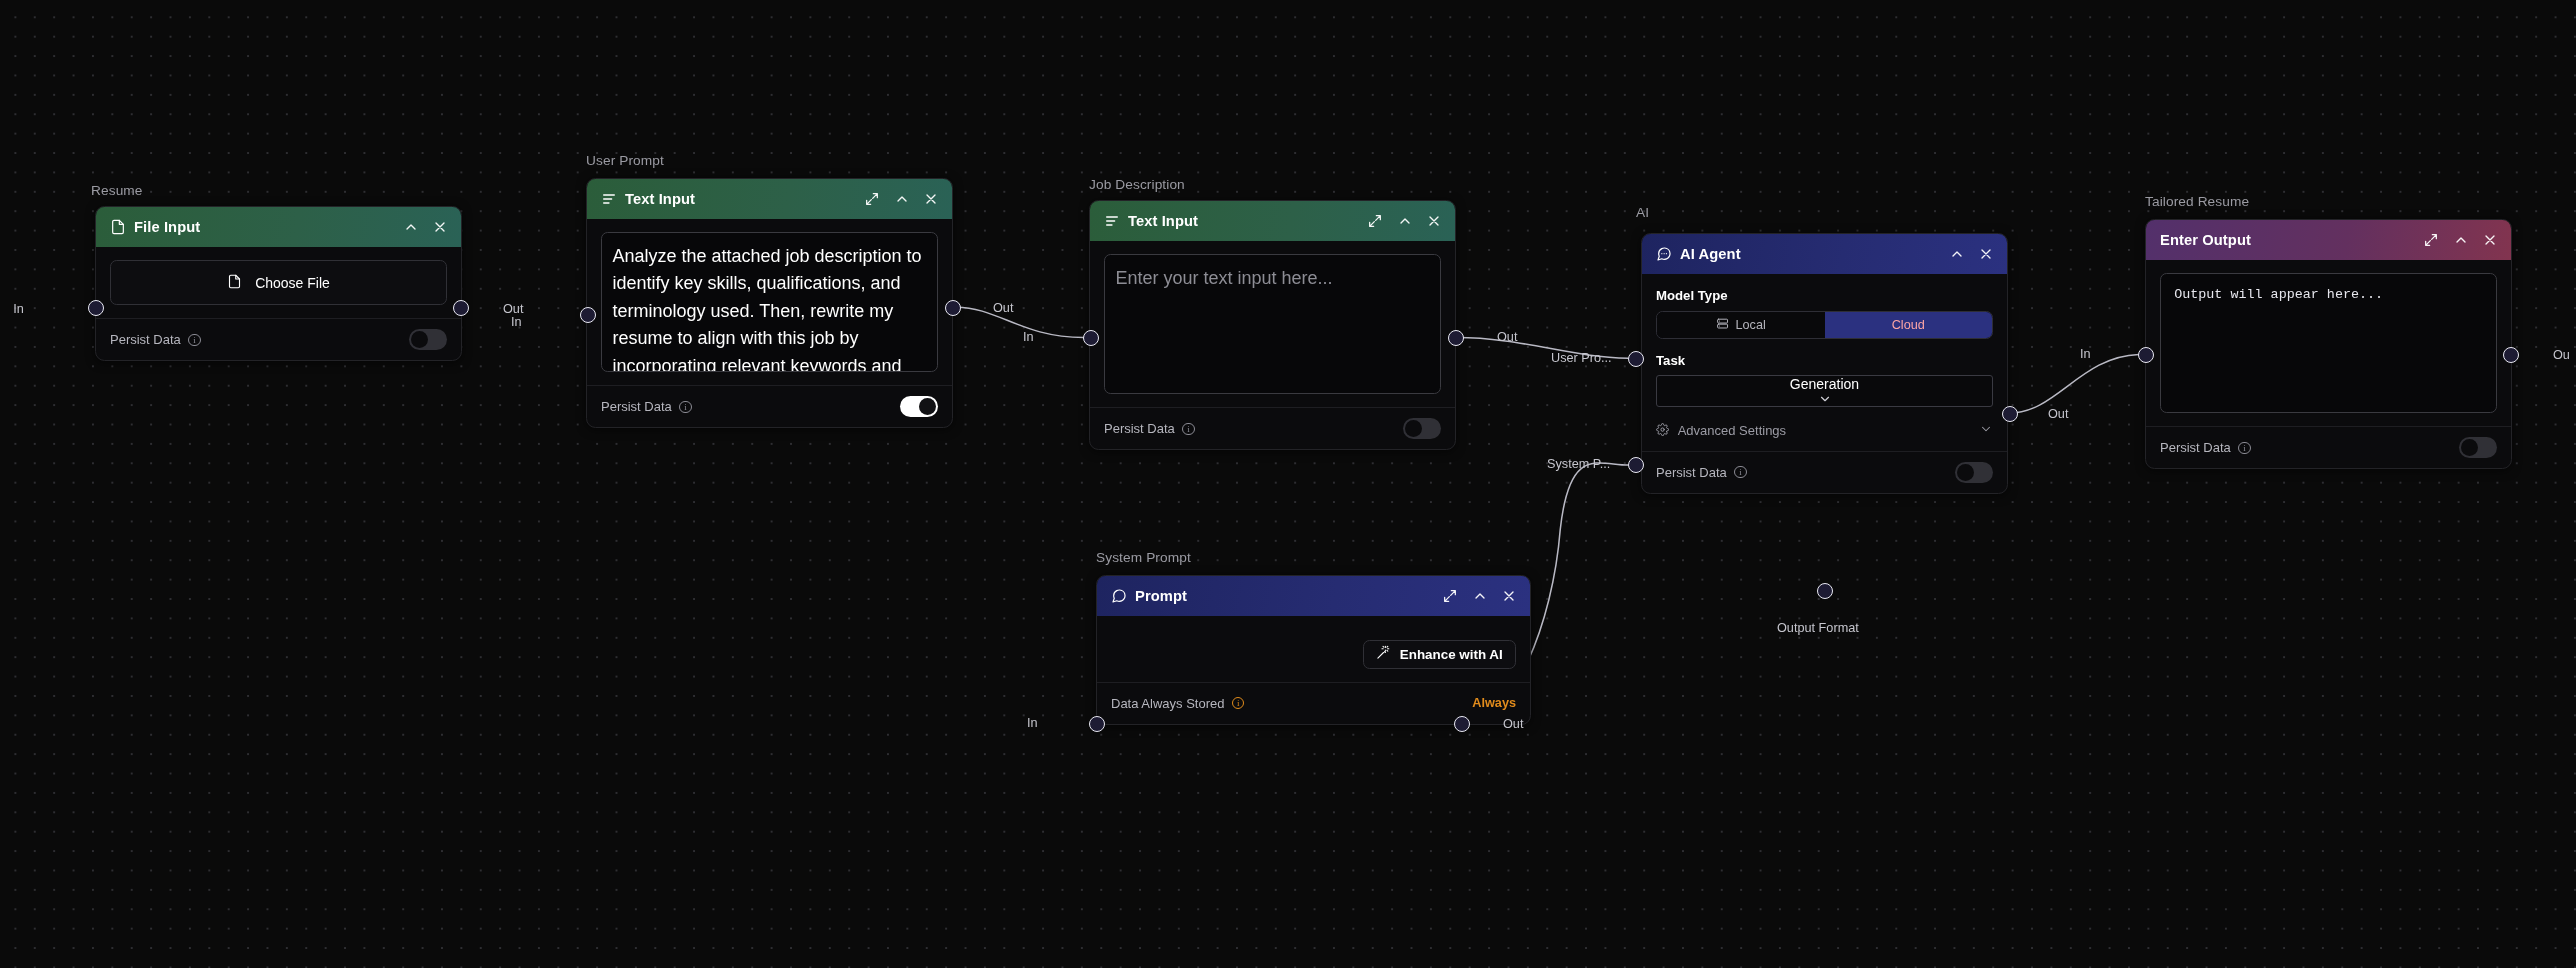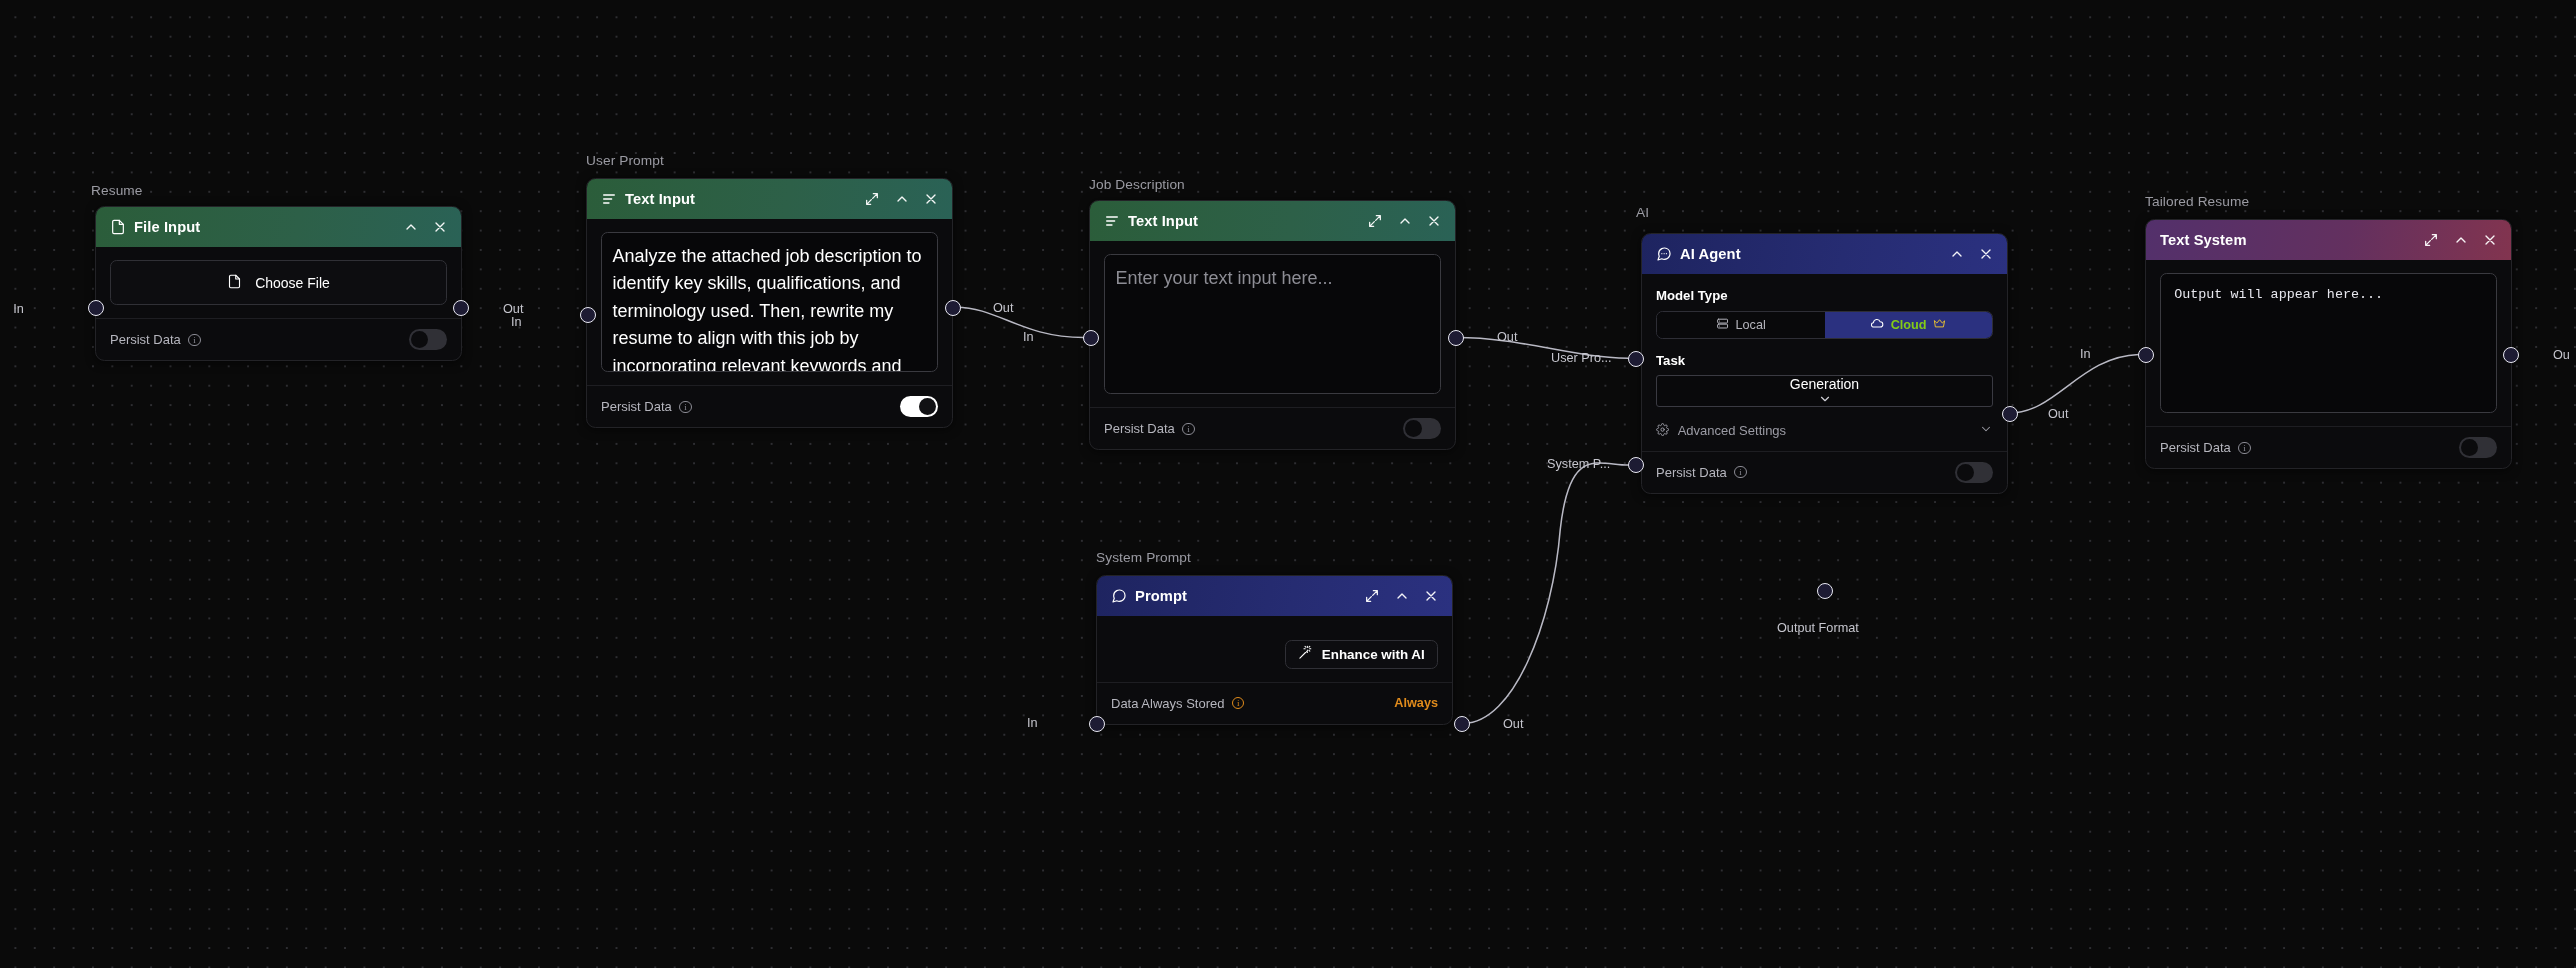--- a/index.html
+++ b/index.html
@@ -540,7 +540,7 @@
   <div class="node-label" style="left:2145px; top:194px;">Tailored Resume</div>
   <div class="node" style="left:2145px; top:219px; width:367px;">
     <div class="hdr hdr-purple">
-      <span class="hdr-title">Text System</span>
+      <span class="hdr-title">Enter Output</span>
       <span class="hdr-actions">
         <span class="ic">
           <svg width="16" height="16" viewBox="0 0 24 24" fill="none" stroke="#fff" stroke-width="1.9" stroke-linecap="round" stroke-linejoin="round">

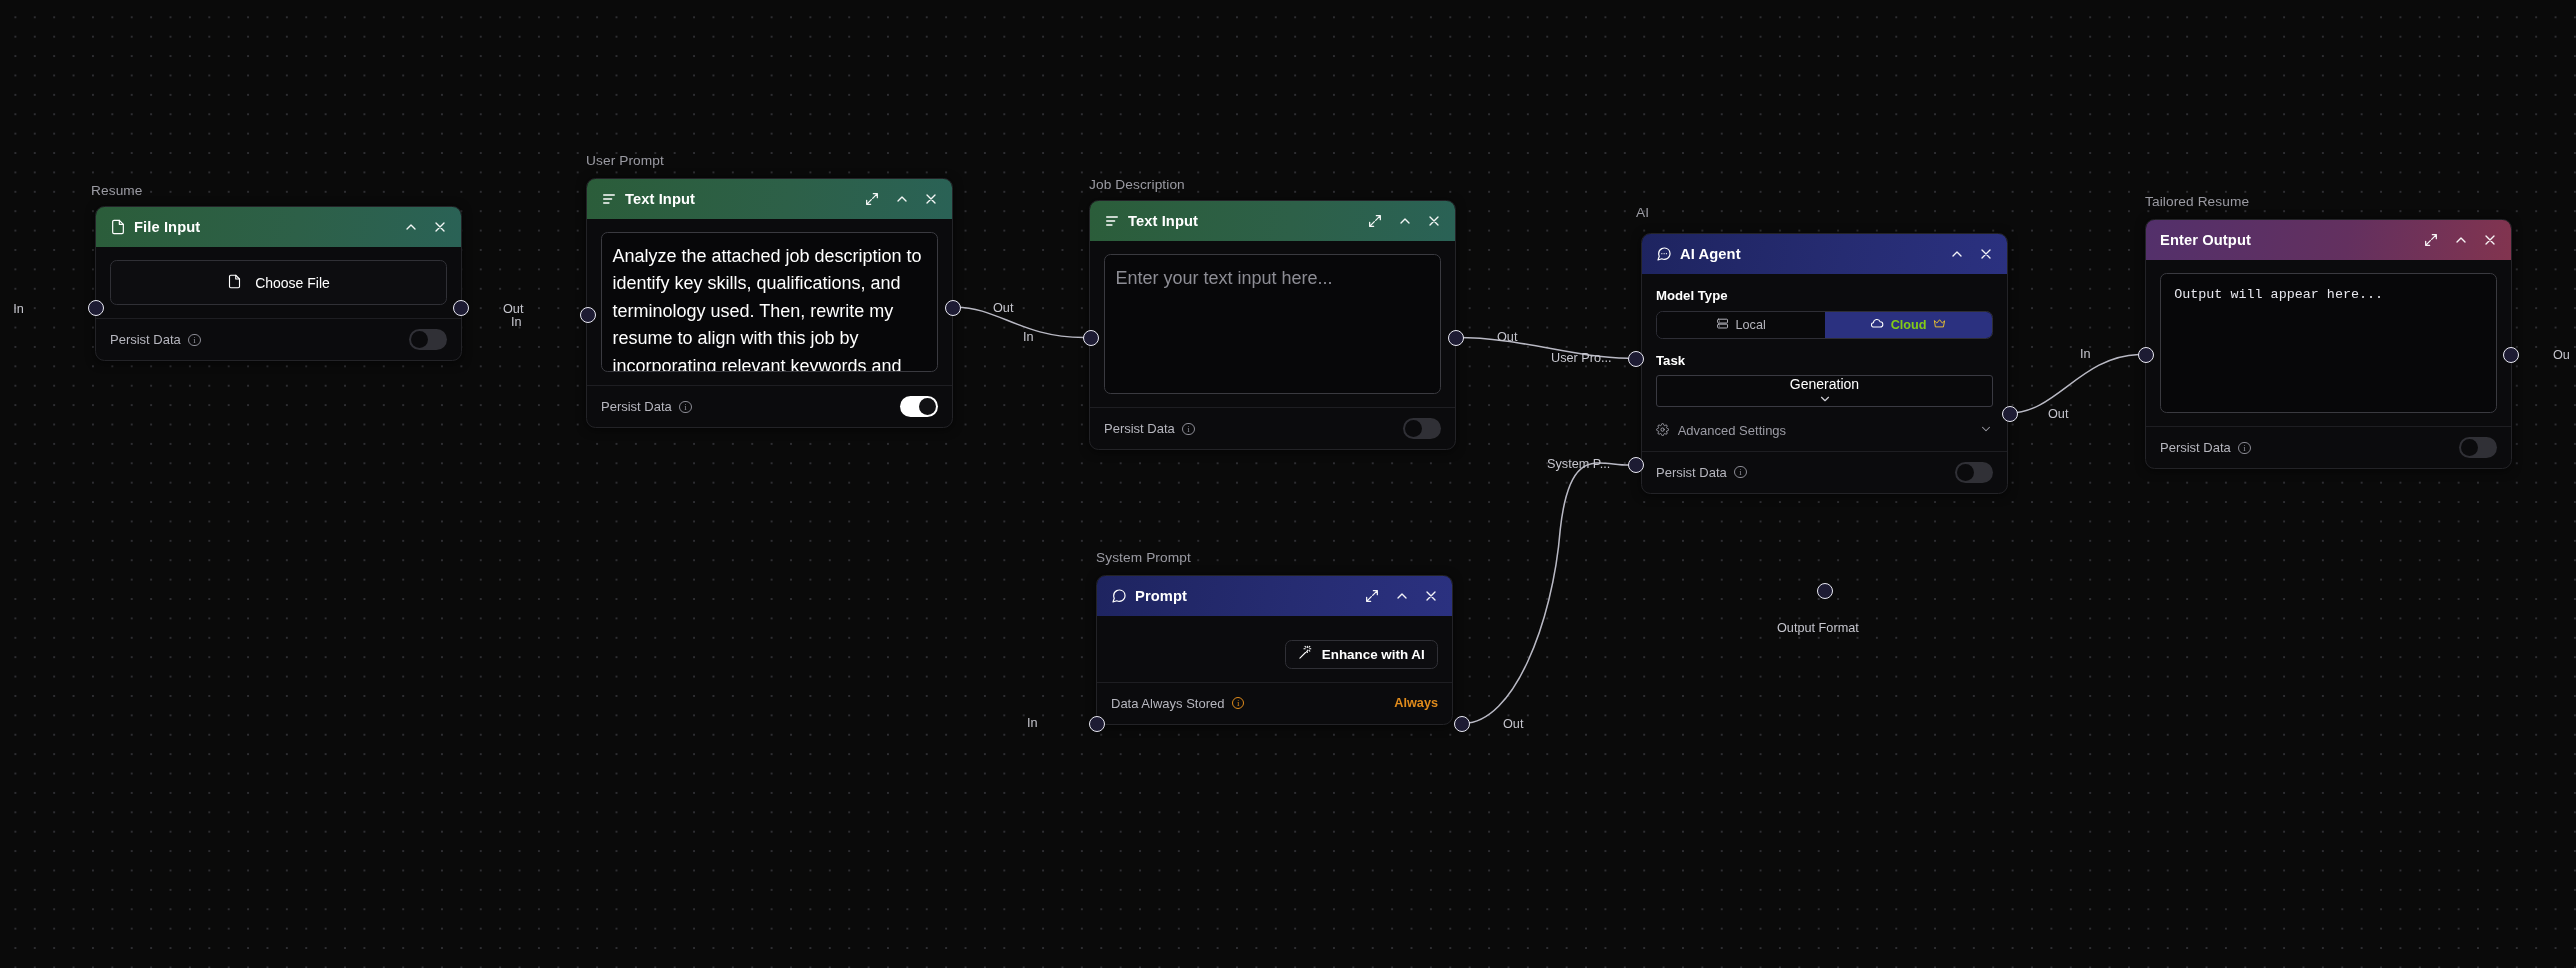--- a/index.html
+++ b/index.html
@@ -162,7 +162,7 @@
     cursor: pointer;
     background: #09090b;
   }
-  .seg > div.active { background: #2b3180; color: #84cc16; font-weight: bold; }
+  .seg > div.active { background: #2b3180; color: #fca5a5; font-weight: normal; flex-direction: column; }
 
   .select {
     height: 32px;

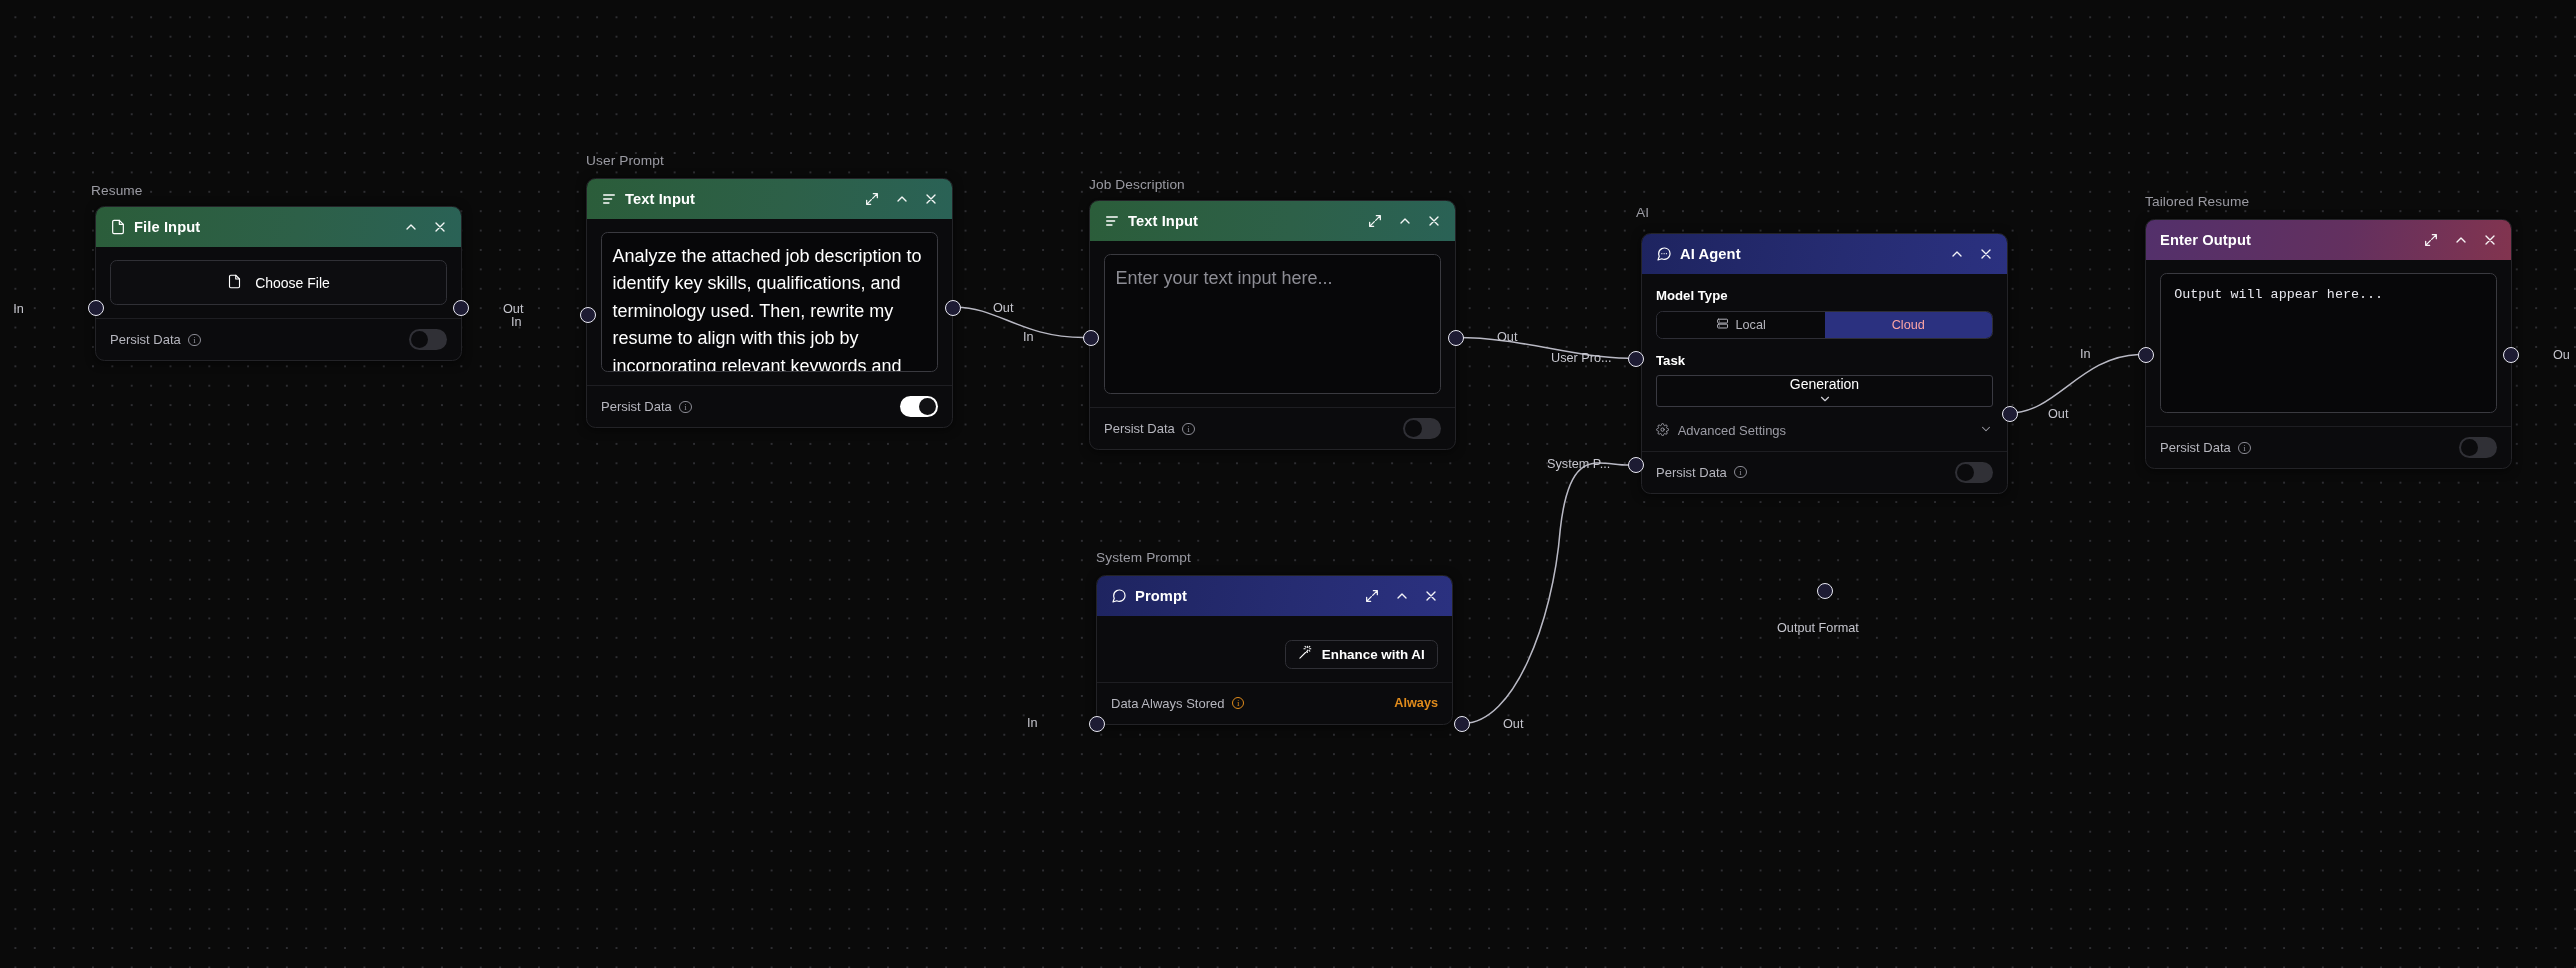--- a/index.html
+++ b/index.html
@@ -389,7 +389,7 @@
   <div class="port-label" style="left:1497px; top:330px;">Out</div>
 
   <div class="node-label" style="left:1096px; top:550px;">System Prompt</div>
-  <div class="node" style="left:1096px; top:575px; width:357px;">
+  <div class="node" style="left:1096px; top:575px; width:435px;">
     <div class="hdr hdr-blue">
       <span class="ic">
         <svg width="16" height="16" viewBox="0 0 24 24" fill="none" stroke="#fff" stroke-width="1.8" stroke-linecap="round" stroke-linejoin="round">

